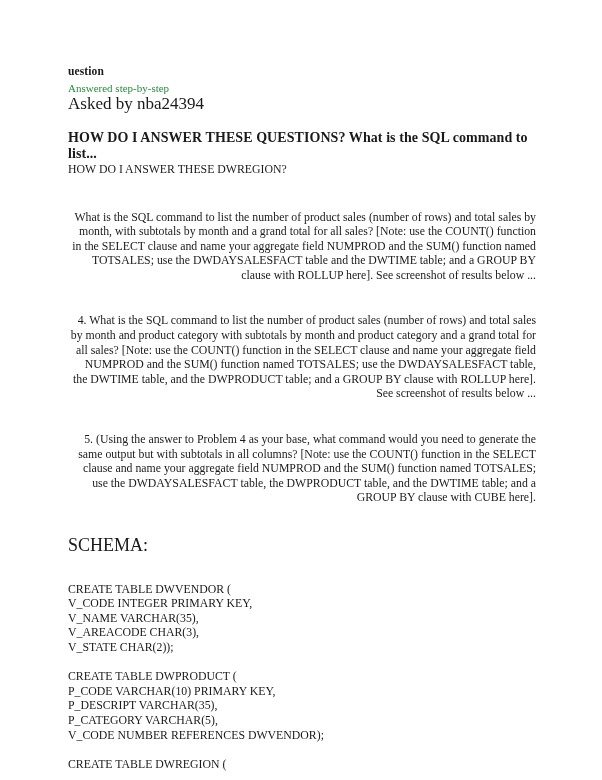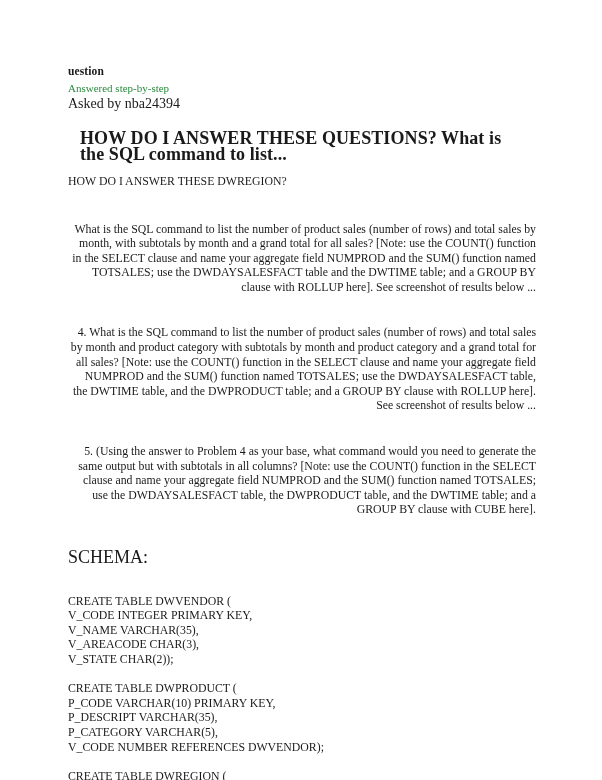--- a/index.html
+++ b/index.html
@@ -45,7 +45,7 @@
   }
 
   .asked-by {
-    font-size: 14px;
+    font-size: 17px;
     line-height: 15px;
     margin: 0;
     color: #1a1a1a;

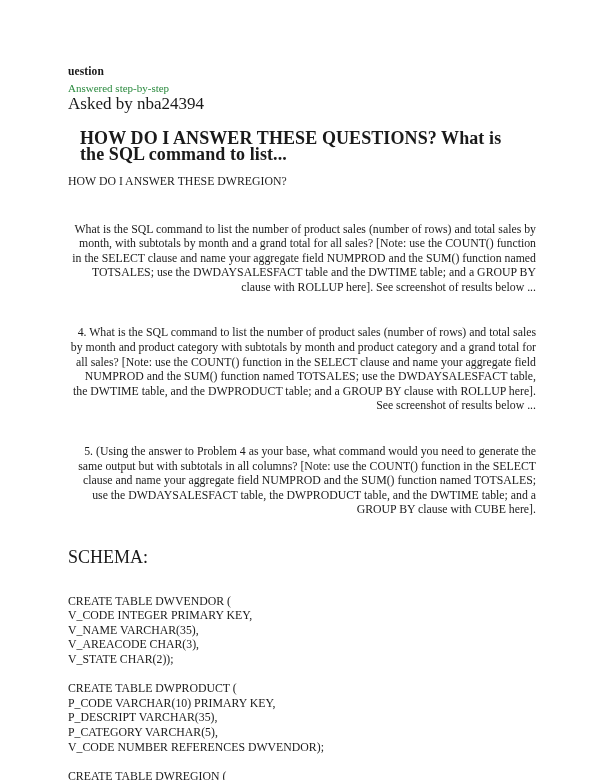--- a/index.html
+++ b/index.html
@@ -56,10 +56,10 @@
   }
 
   .main-heading {
-    font-size: 18px;
+    font-size: 14px;
     font-weight: bold;
     line-height: 16px;
-    margin: 12px;
+    margin: 0;
     letter-spacing: 0.005em;
   }
 

